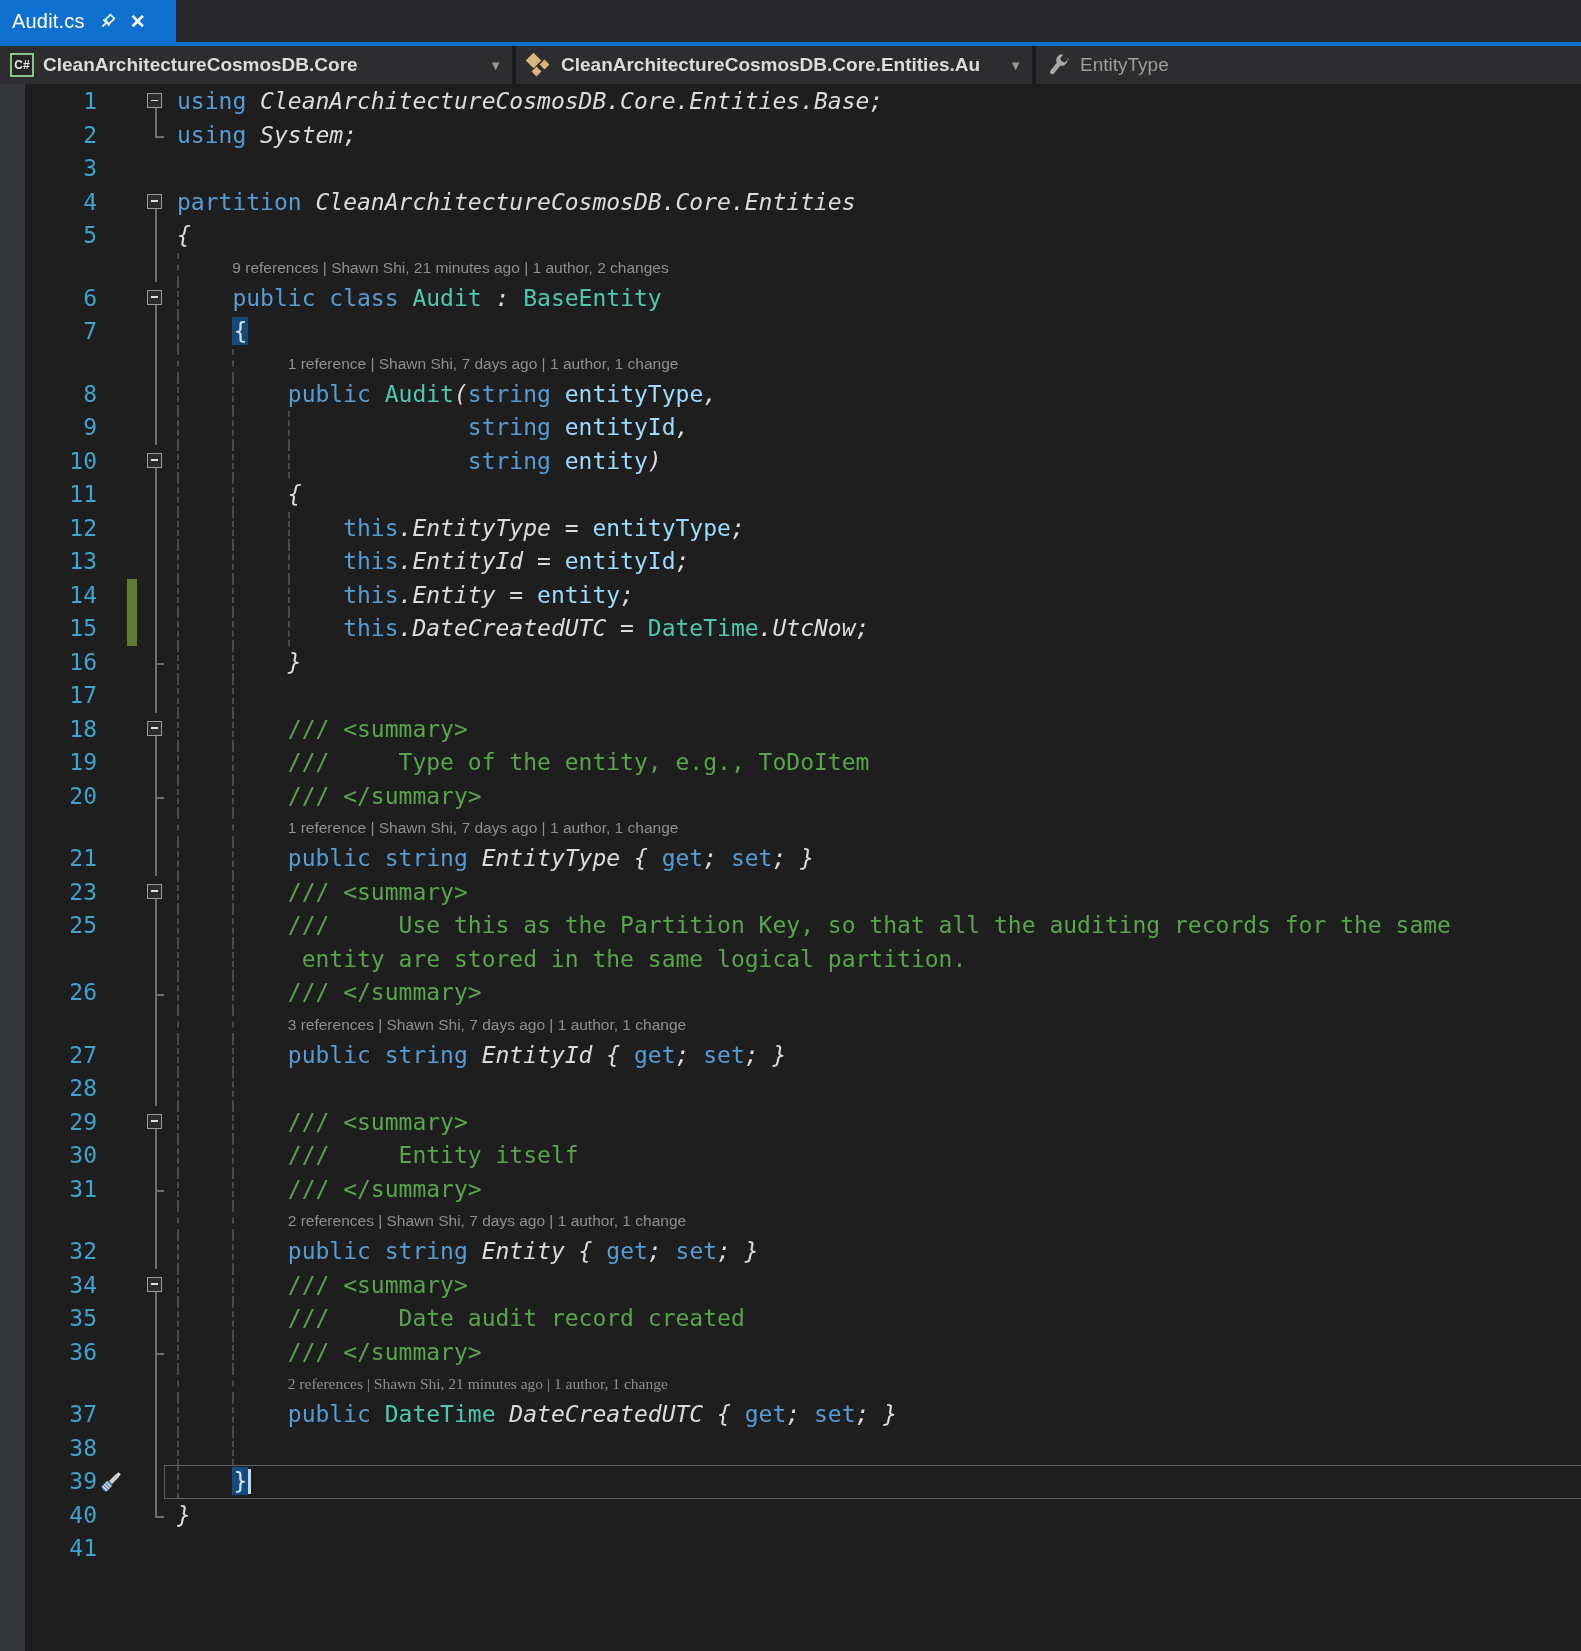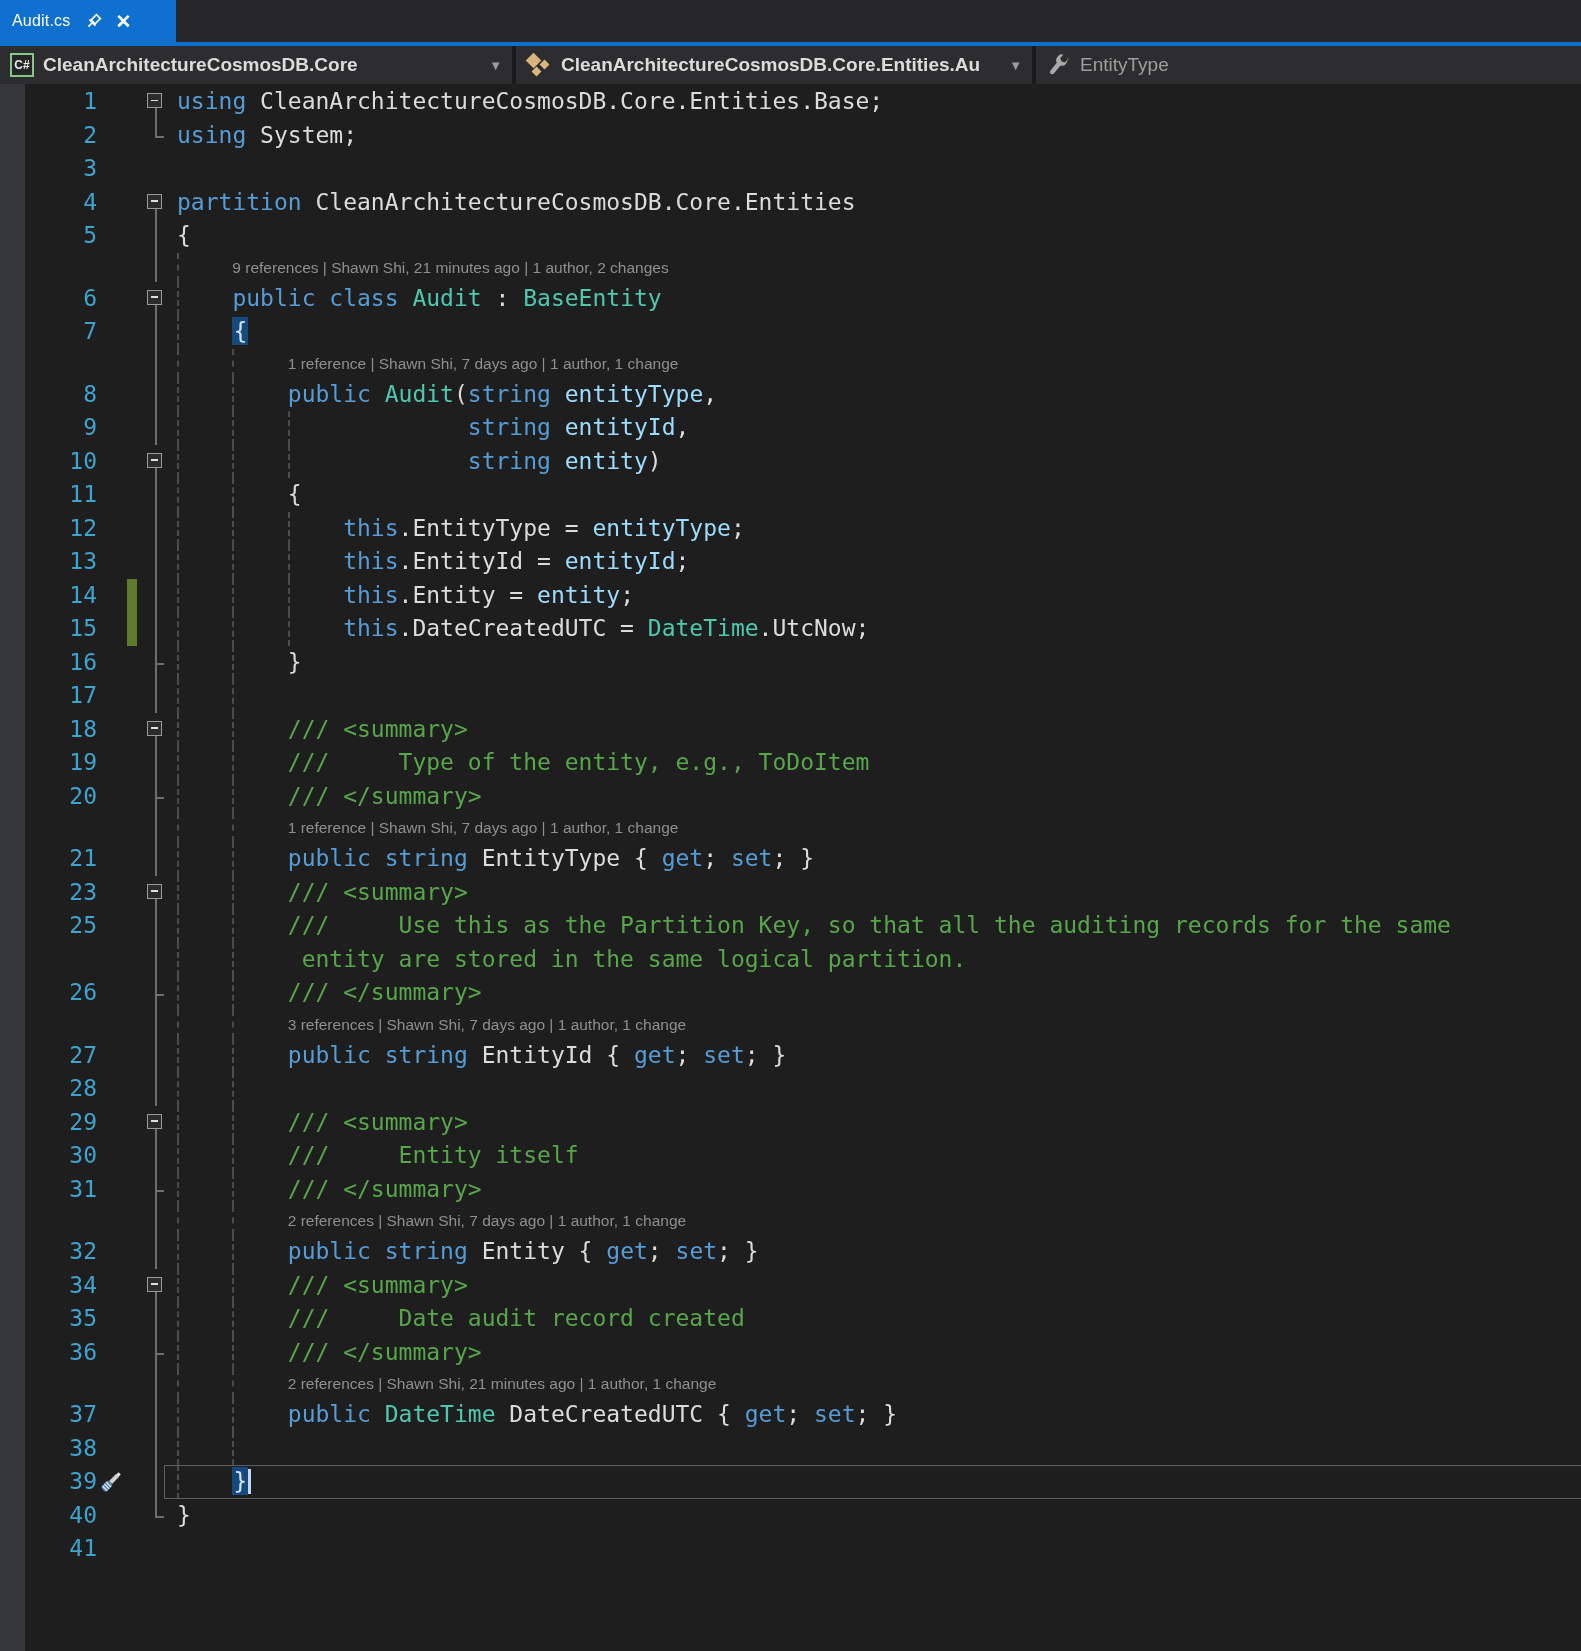--- a/index.html
+++ b/index.html
@@ -8,7 +8,7 @@
   .tabbar{height:42px;background:var(--tabStripBg,#26262b);display:flex;align-items:stretch;}
   .tab{background:var(--accent,#1070cf);color:#fff;display:flex;align-items:center;
     padding:0 14px 0 12px;gap:14px;width:176px;box-sizing:border-box;cursor:default;}
-  .tab-label{font-size:16px;letter-spacing:.2px;}
+  .tab-label{font-size:20px;letter-spacing:.2px;}
   .tab-underline{height:4px;background:var(--accent,#1070cf);}
   .icon-btn{display:flex;align-items:center;justify-content:center;}
   .close-x{color:#fff;font-size:19px;line-height:19px;font-weight:bold;}

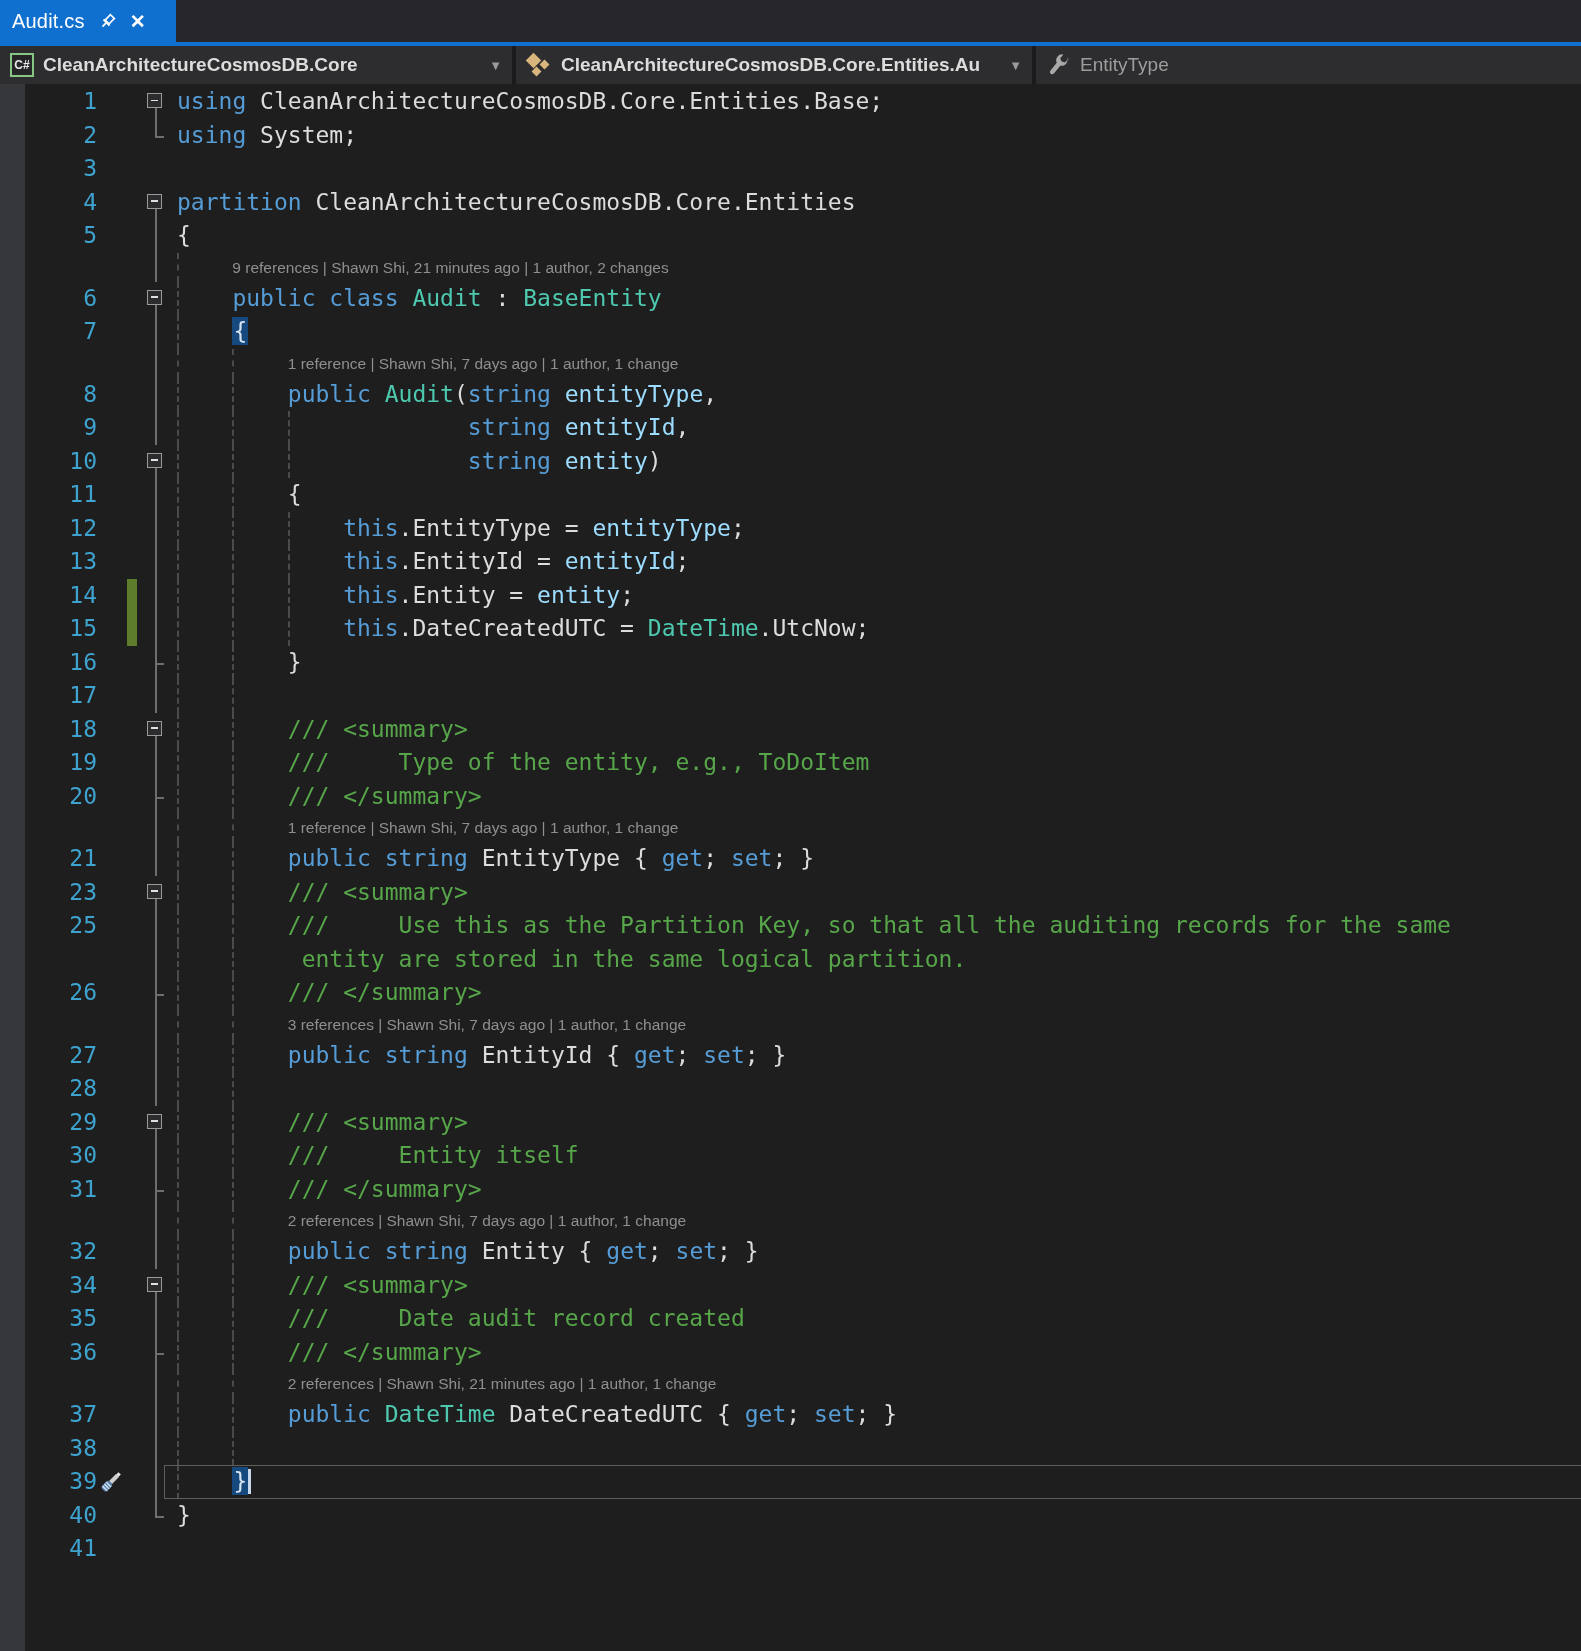--- a/index.html
+++ b/index.html
@@ -56,7 +56,7 @@
     color:var(--lens,#8f8f8f);}
   .tk-k{color:var(--keyword,#569cd6);} .tk-t{color:var(--type,#4ec9b0);}
   .tk-i{color:var(--ident,#9cdcfe);} .tk-c{color:var(--comment,#57a64a);}
-  .tk-p{color:var(--plain,#dcdcdc);}
+  .tk-p{color:var(--plain,#dcdcdc);font-style:italic;}
   .tk-hl{background:var(--braceBg,#164a7e);color:#d6e3f0;padding:1px 1px;}
   .guide{position:absolute;top:0;bottom:0;width:0;border-left:2px dashed var(--guide,#4b4b4b);z-index:0;}
   .c-code span{position:relative;z-index:1;}

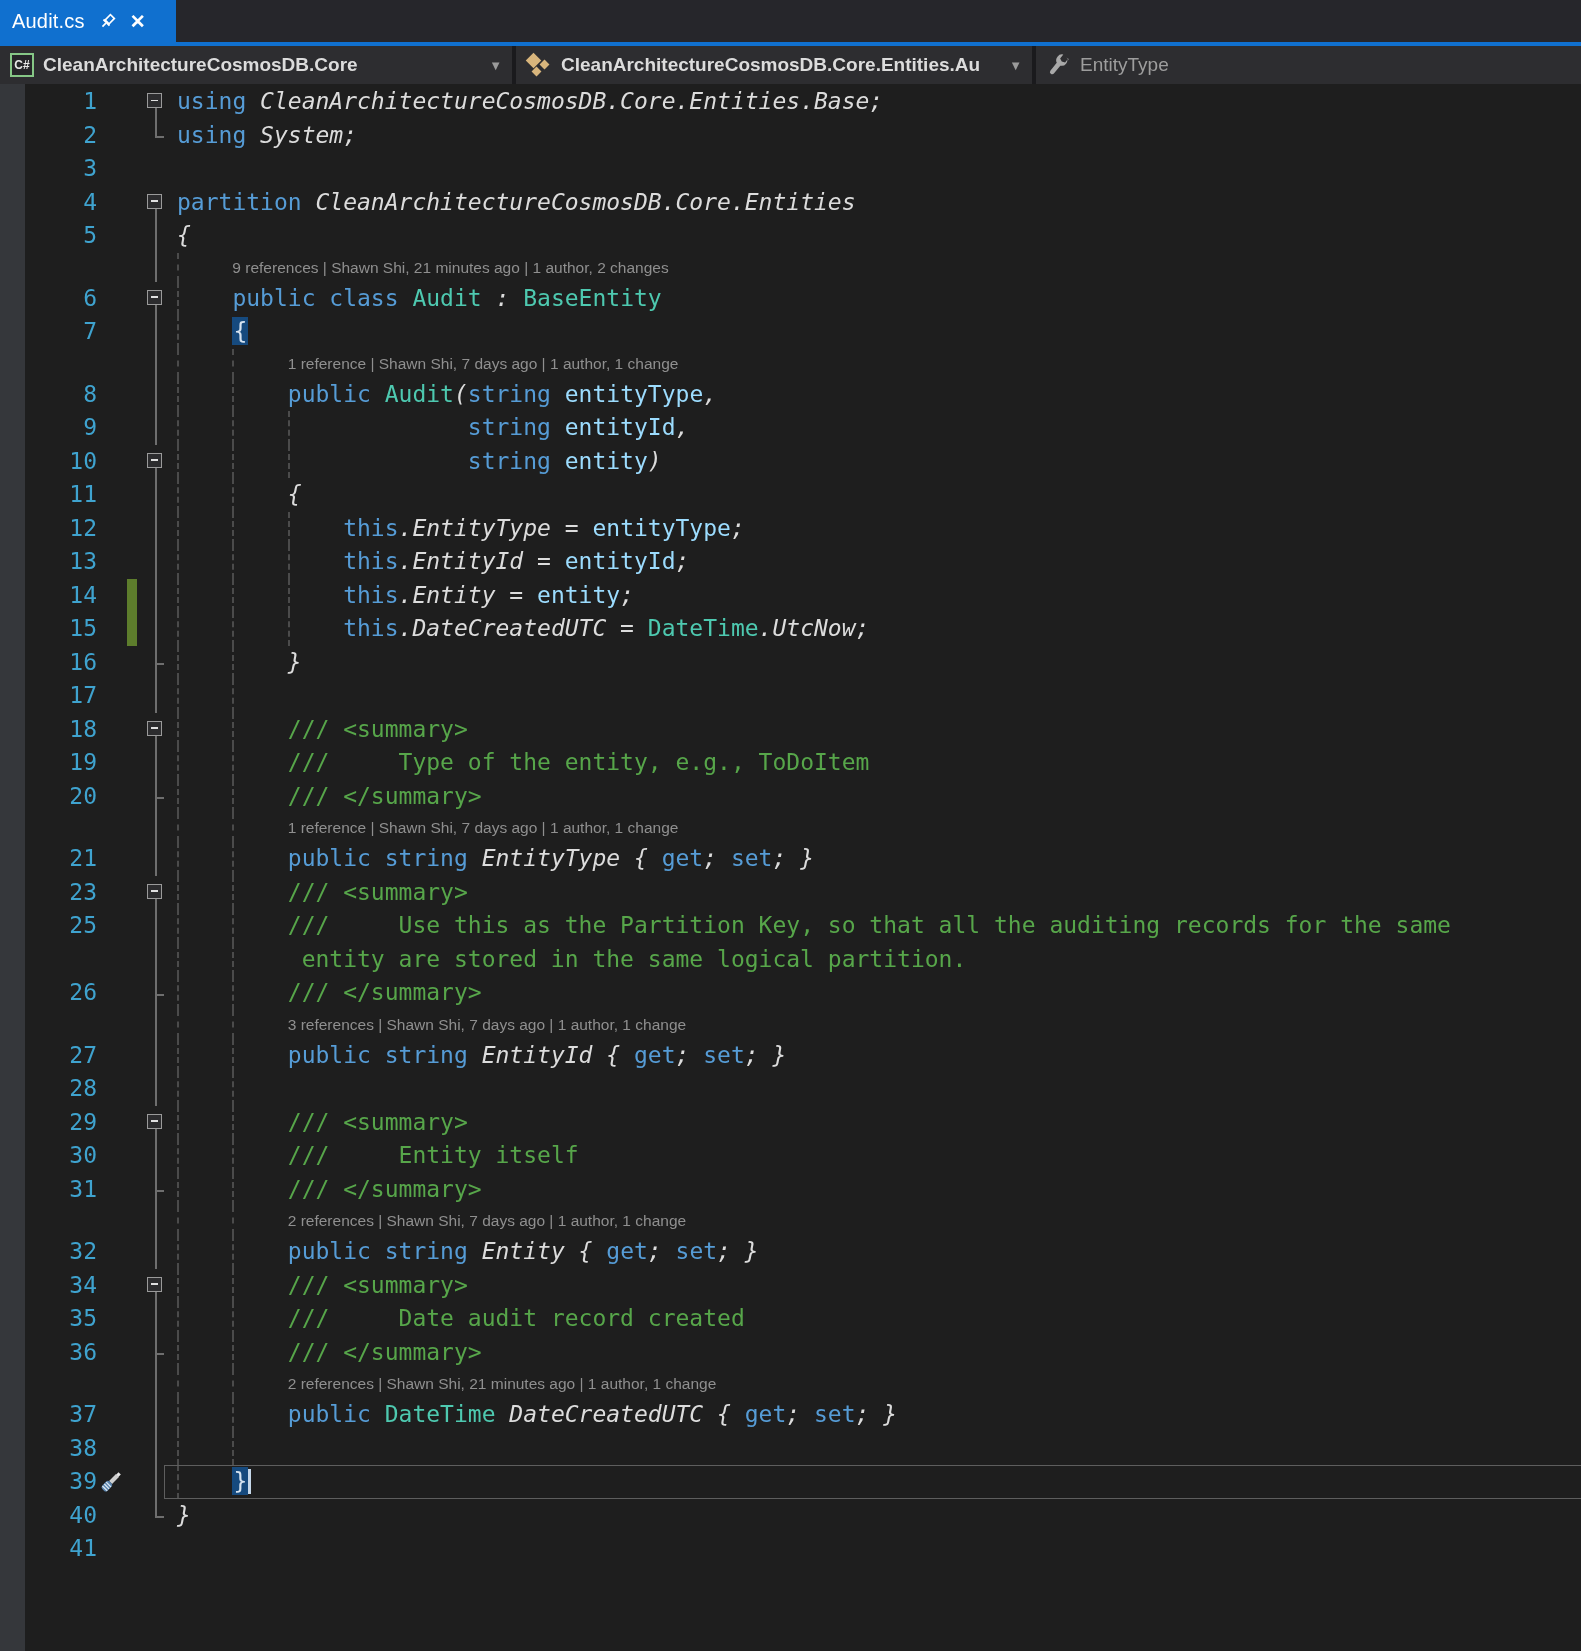--- a/index.html
+++ b/index.html
@@ -427,7 +427,7 @@
       <div class="c-num"></div>
       <div class="c-bar"></div>
       <div class="c-fold fold-line"></div>
-      <div class="c-code" style="padding-left: 117.72px;"><div class="guide" style="left: 7px;"></div><div class="guide" style="left: 62.36px;"></div><span>2 references | Shawn Shi, 21 minutes ago | 1 author, 1 change</span></div>
+      <div class="c-code" style="padding-left: 117.72px; font-family: Liberation Serif, serif;"><div class="guide" style="left: 7px;"></div><div class="guide" style="left: 62.36px;"></div><span>2 references | Shawn Shi, 21 minutes ago | 1 author, 1 change</span></div>
     </div>
     <div class="row code-row">
       <div class="c-strip"></div>

